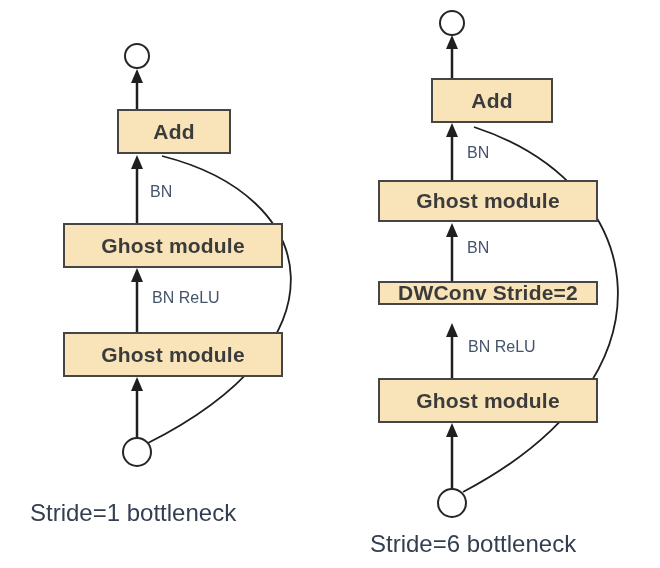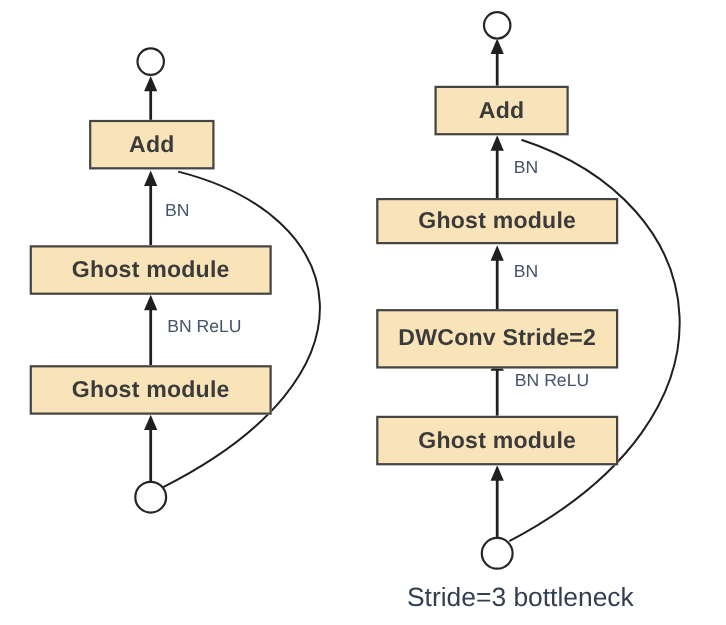--- a/index.html
+++ b/index.html
@@ -33,6 +33,7 @@
     font-weight: bold;
     color: #3B3B3B;
     letter-spacing: 0.2px;
+    margin-left: 36px;
   }
   .edge-label {
     position: absolute;

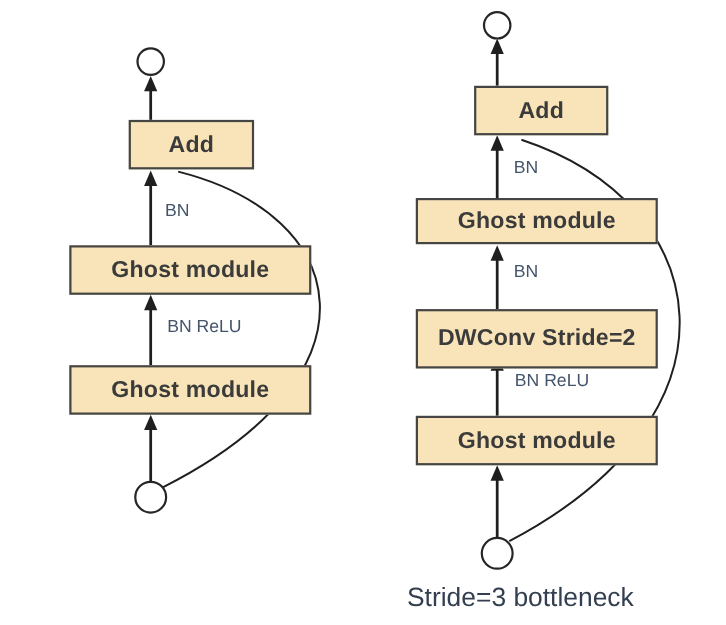--- a/index.html
+++ b/index.html
@@ -113,7 +113,7 @@
 
   <div class="edge-label" style="left:467px; top:240px;">BN</div>
 
-  <div class="node-box" style="left:342px; top:281px; width:220px; height:54px;">DWConv Stride=2</div>
+  <div class="node-box" style="left:342px; top:281px; width:220px; height:24px;">DWConv Stride=2</div>
 
   <div class="edge-label" style="left:468px; top:339px;">BN ReLU</div>
 

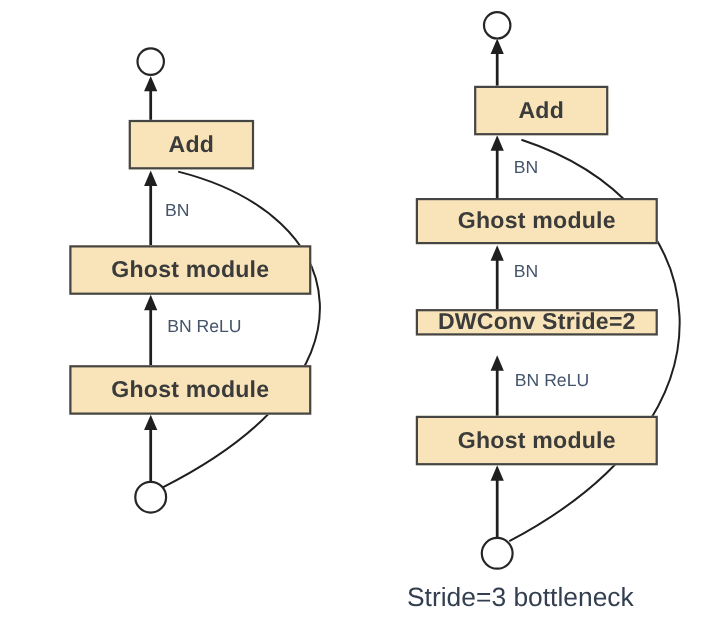--- a/index.html
+++ b/index.html
@@ -104,6 +104,7 @@
 
   <div class="node-box" style="left:27px; top:332px; width:220px; height:45px;">Ghost module</div>
 
+  <div class="caption" style="left:30px; top:500px;">Stride=1 bottleneck</div>
 
   <div class="node-box" style="left:395px; top:78px; width:122px; height:45px;">Add</div>
 

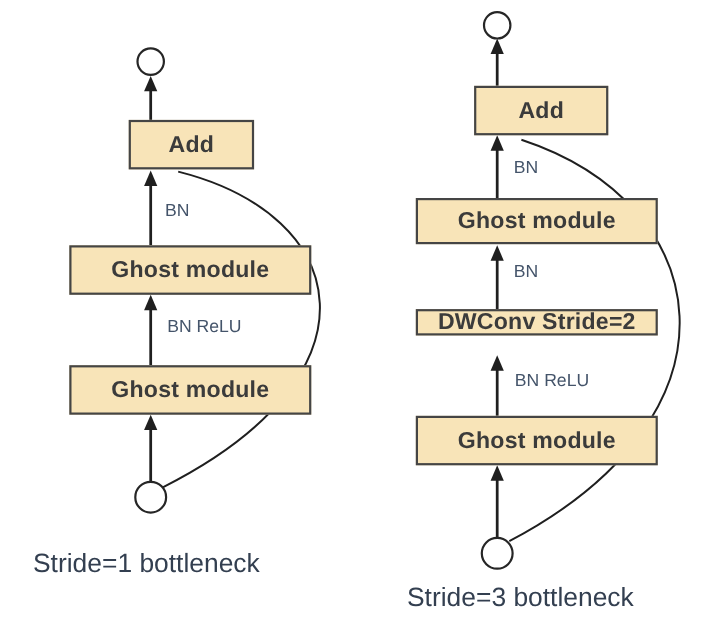--- a/index.html
+++ b/index.html
@@ -120,7 +120,7 @@
 
   <div class="node-box" style="left:342px; top:378px; width:220px; height:45px;">Ghost module</div>
 
-  <div class="caption" style="left:370px; top:531px;">Stride=3 bottleneck</div>
+  <div class="caption" style="left:370px; top:531px;">Stride=6 bottleneck</div>
 
 </div>
 

